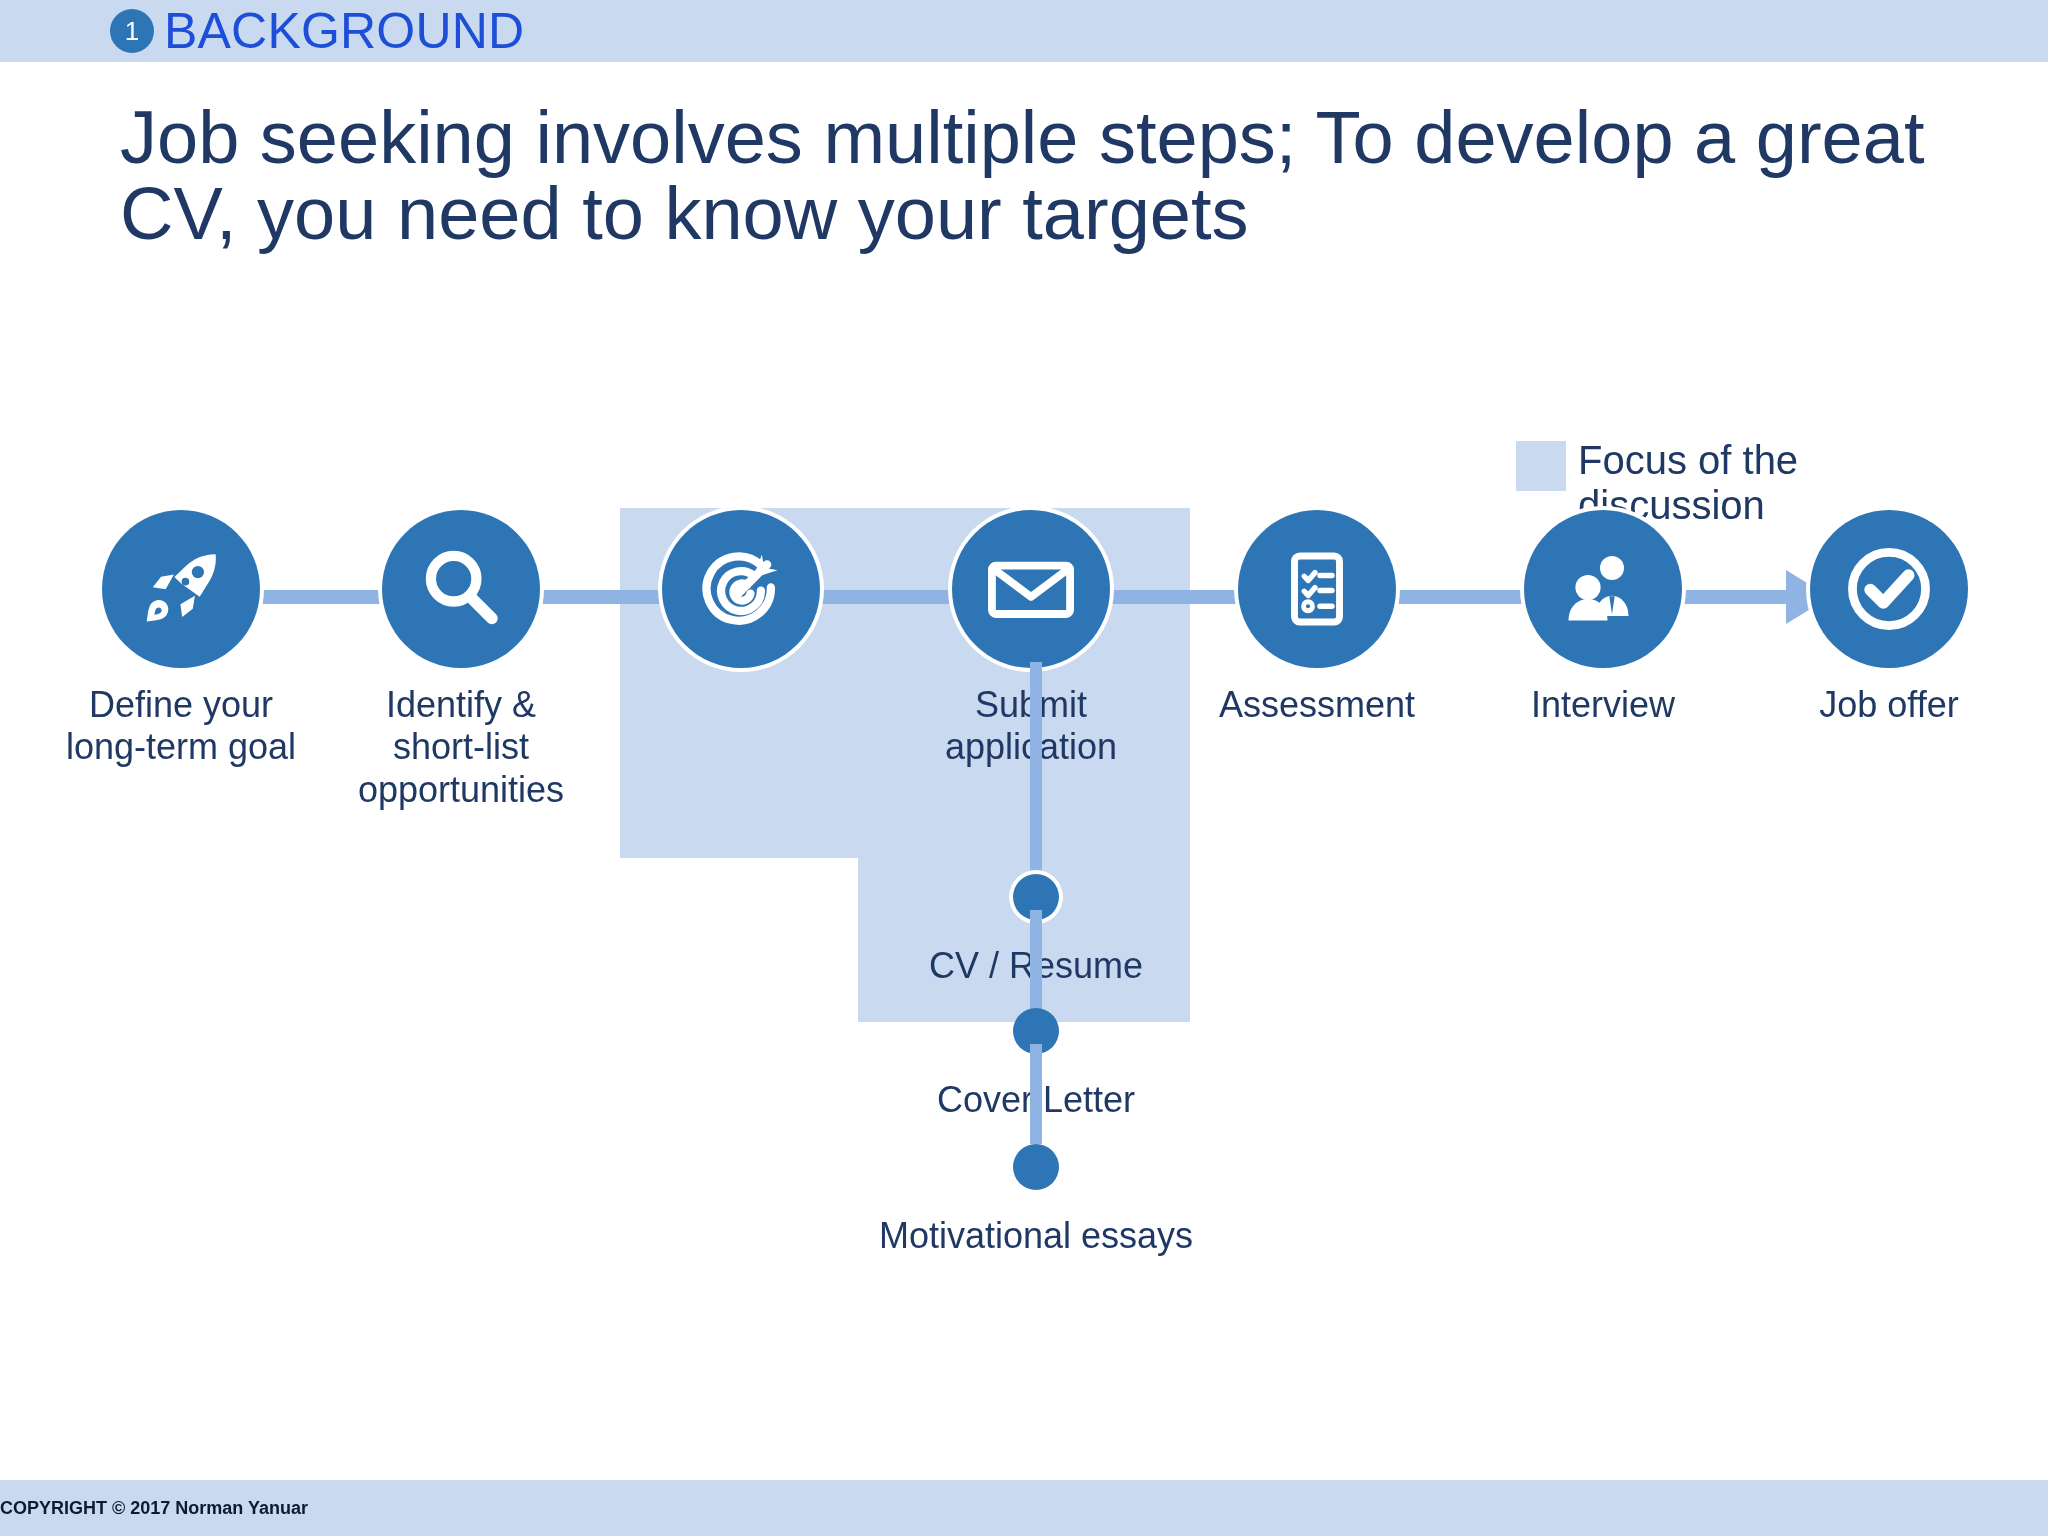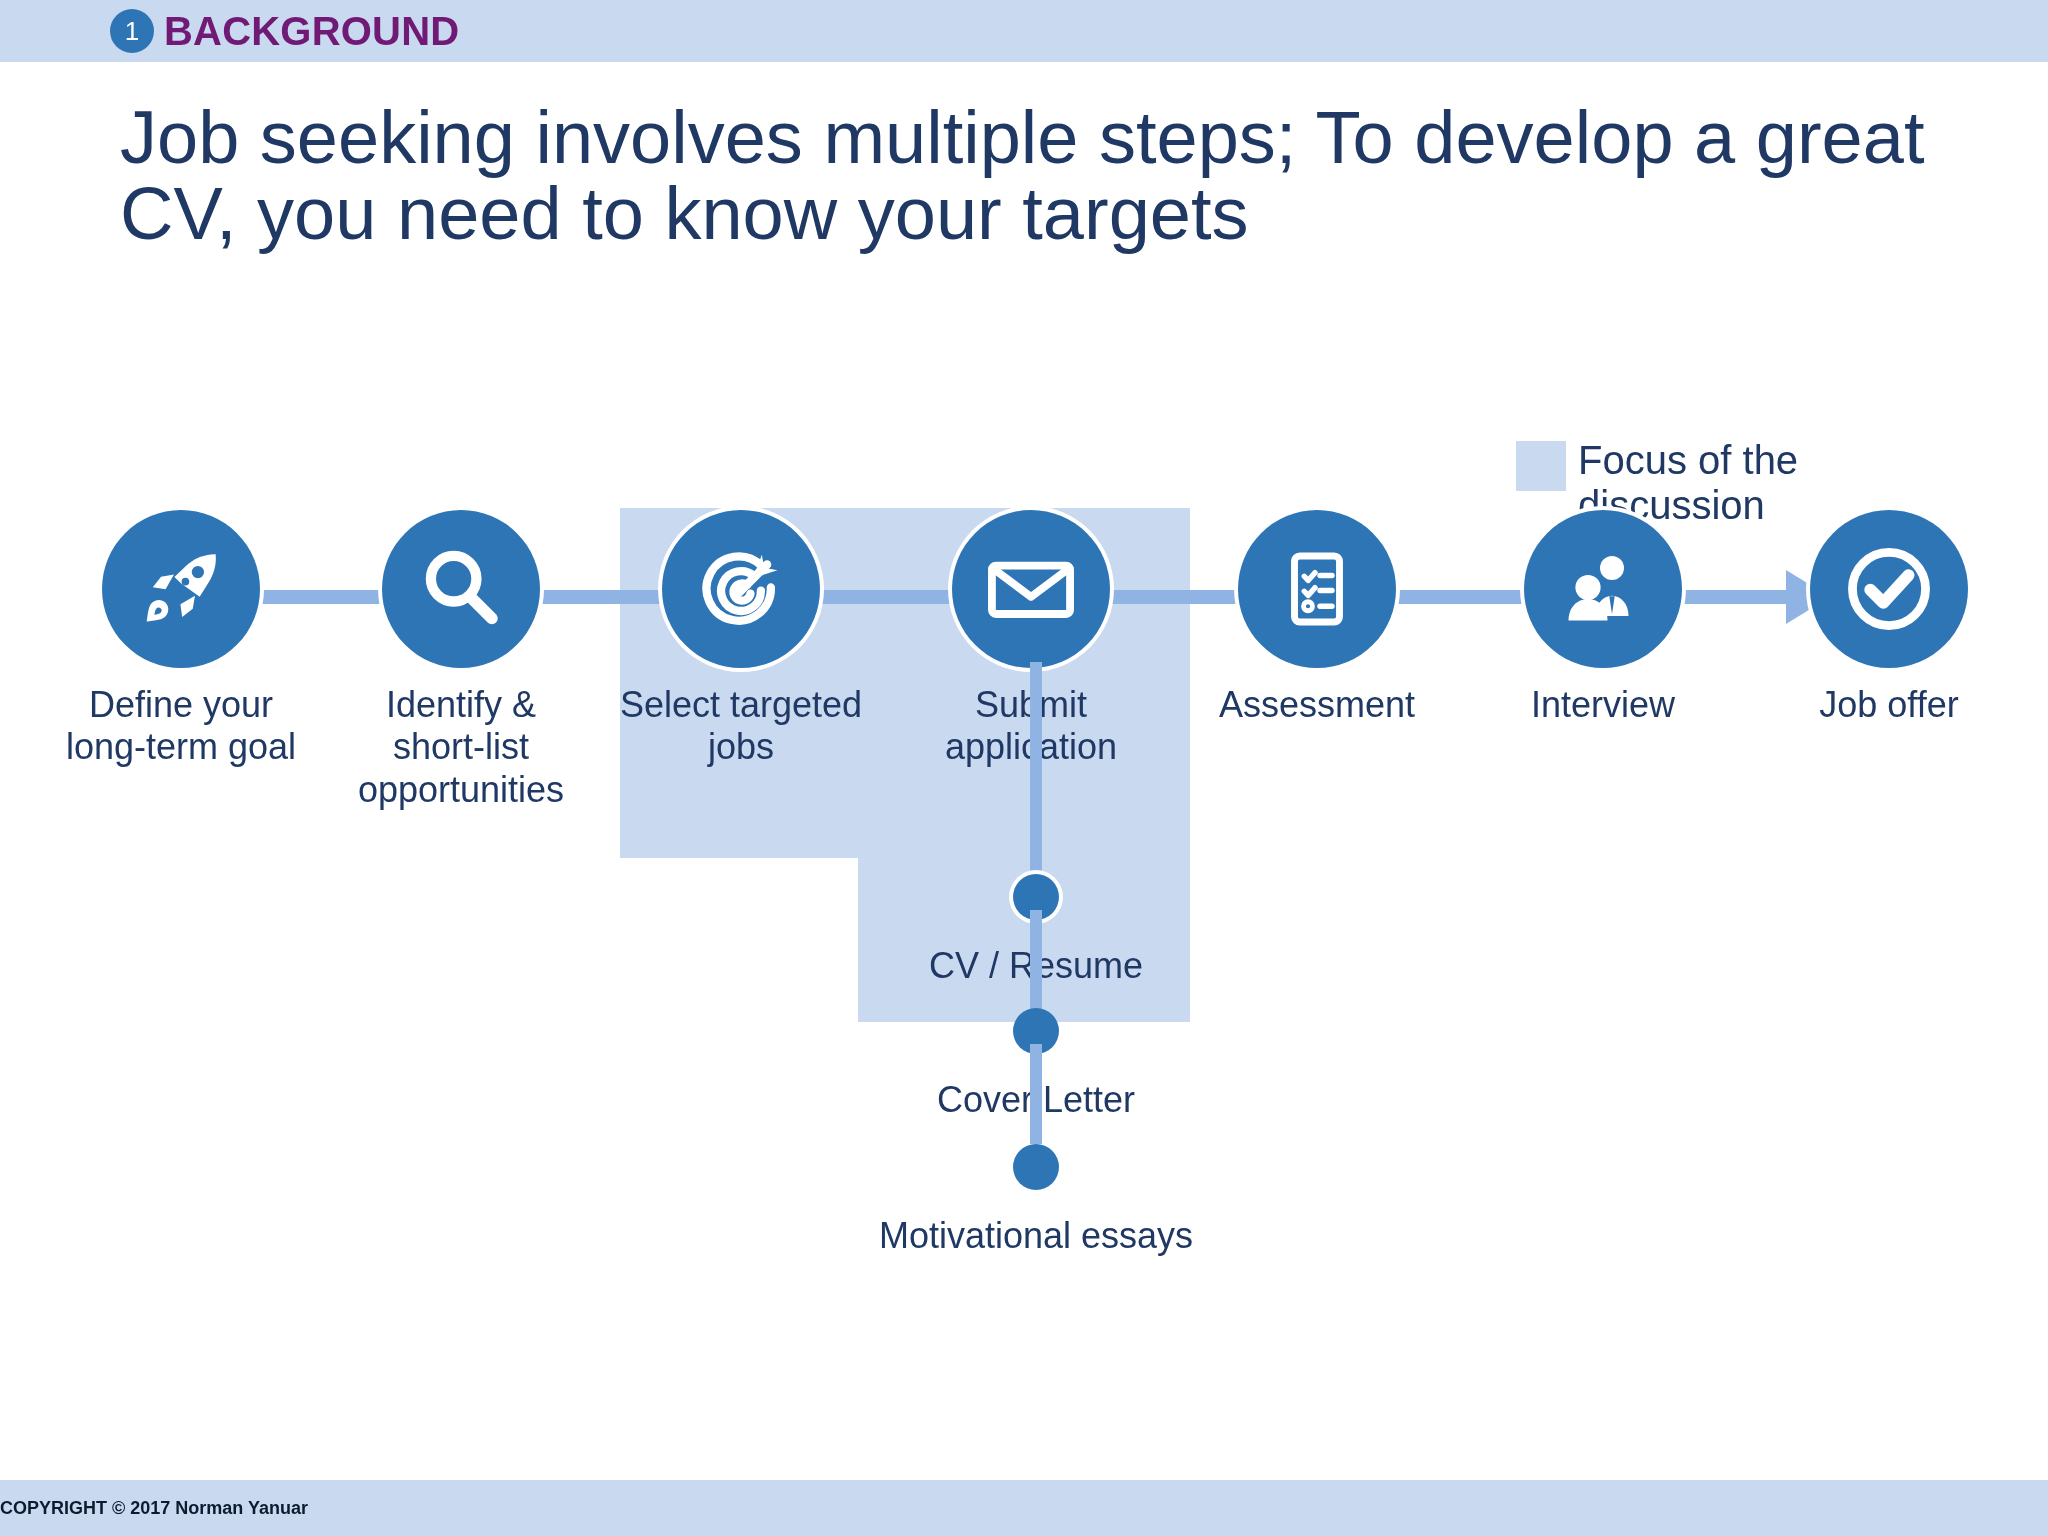--- a/index.html
+++ b/index.html
@@ -28,8 +28,8 @@
   }
   .topbar-title{
     margin-left:10px;
-    font-size:40px;color:#701a75;letter-spacing:.2px;
-    font-weight:700;line-height:1;
+    font-size:50px;color:#1d4ed8;letter-spacing:.2px;
+    font-weight:400;line-height:1;
   }
 
   

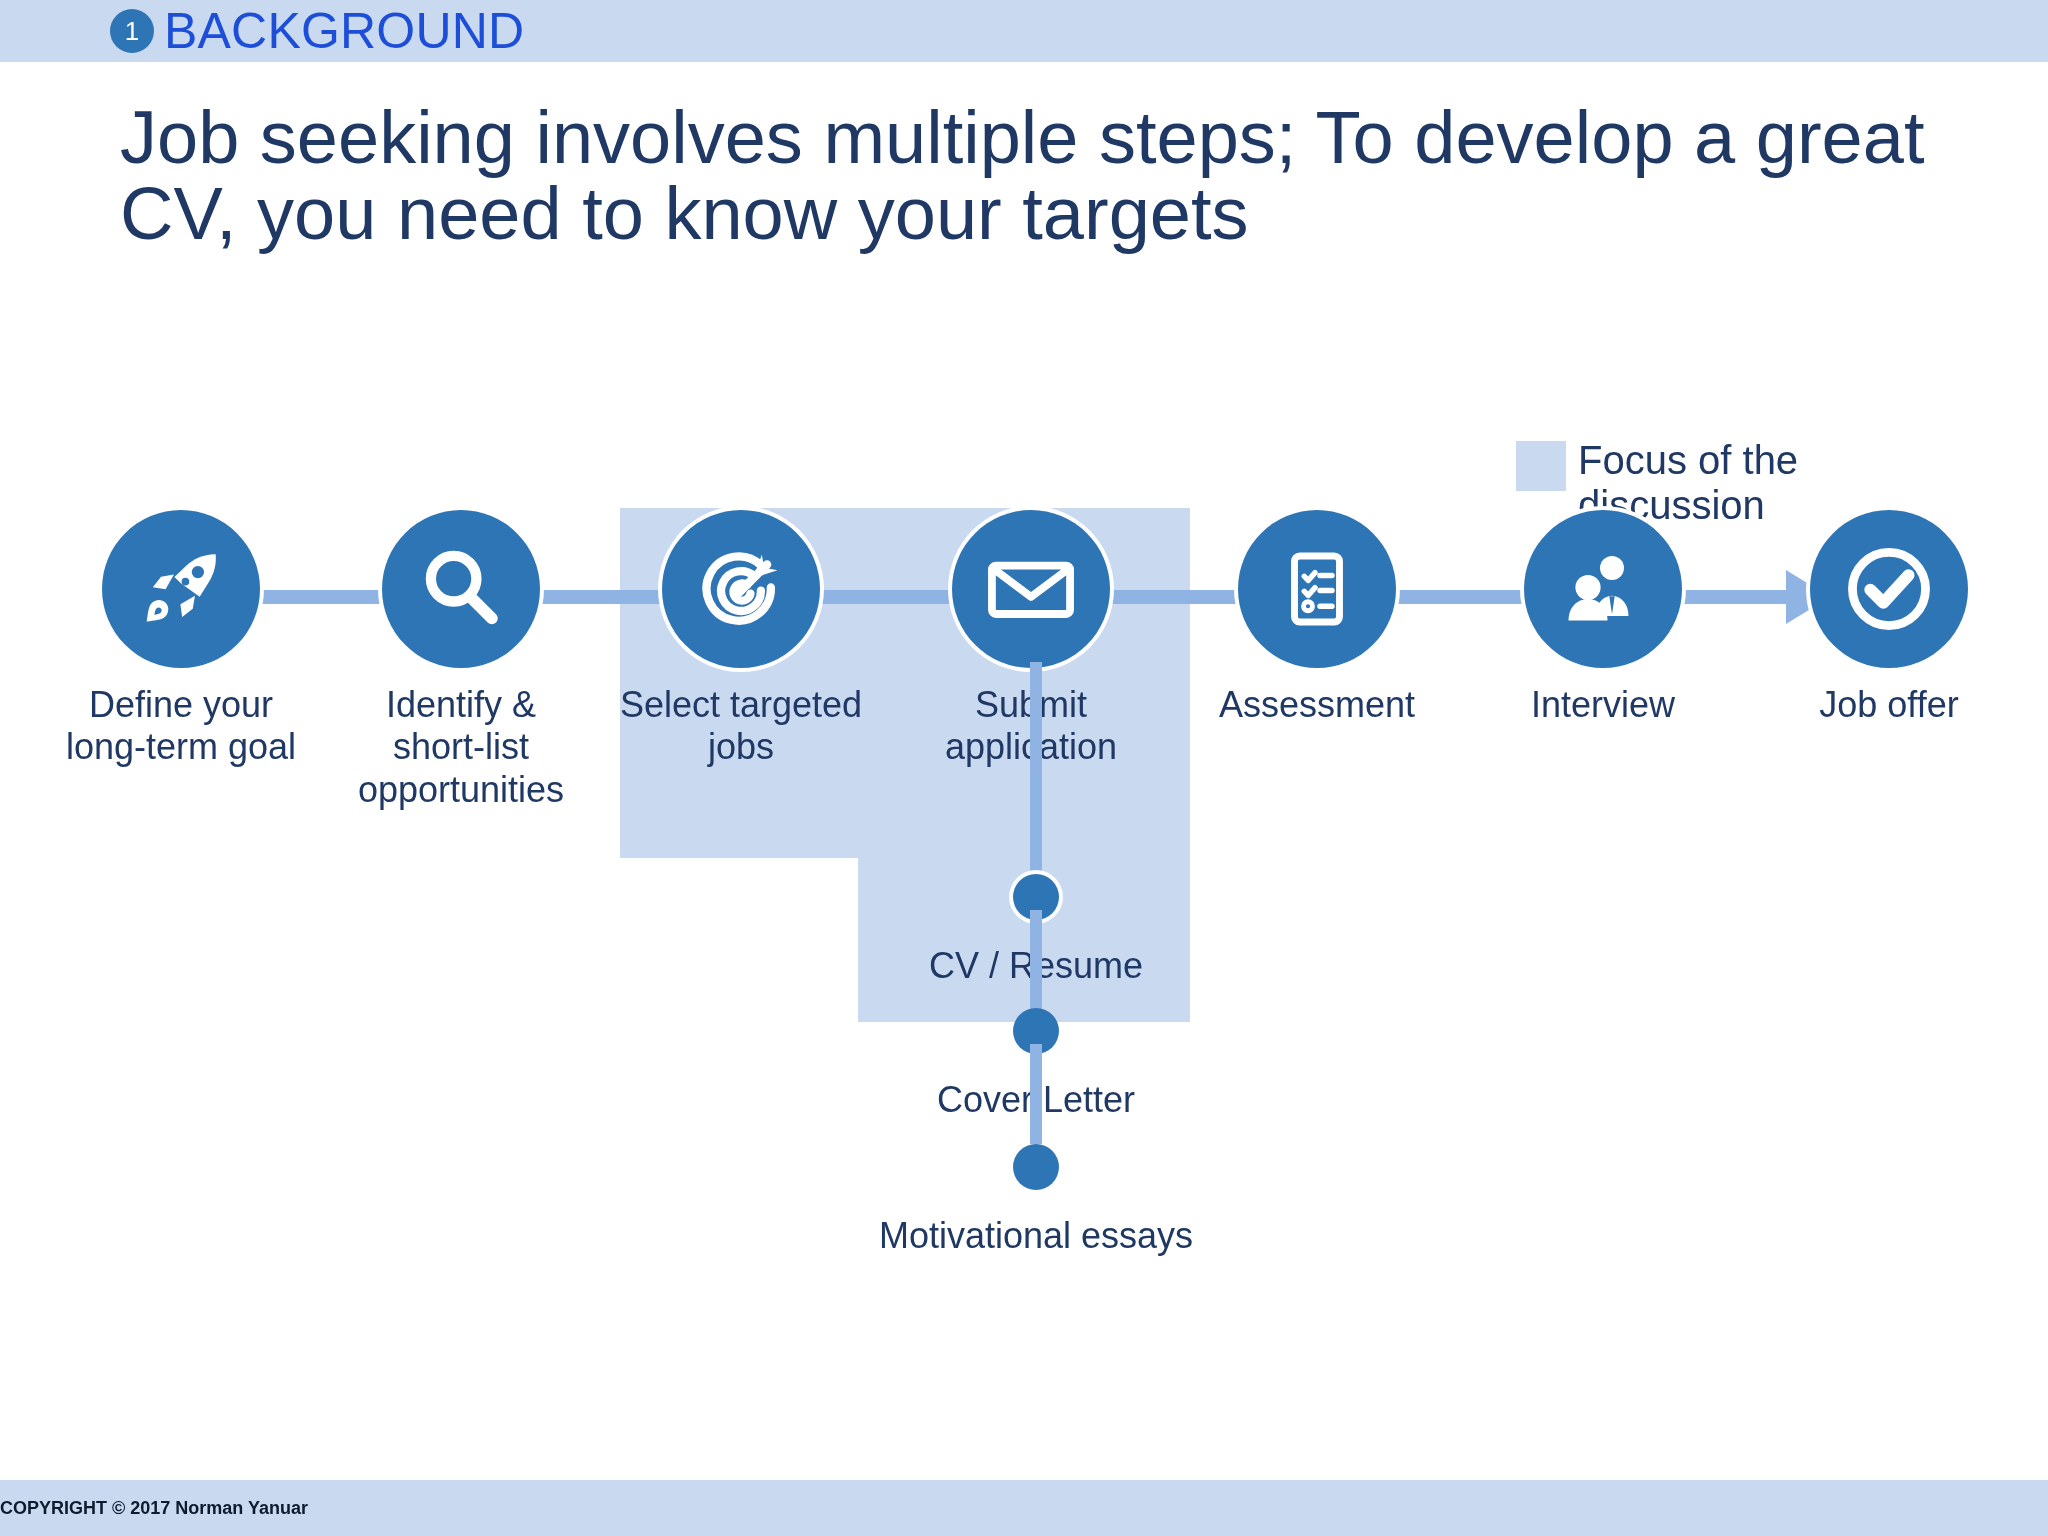--- a/index.html
+++ b/index.html
@@ -162,7 +162,6 @@
       </svg>
     </span>
   </div>
-  <div class="node-label" style="left:616px;top:648px;">Select targeted jobs</div>
 
   <div class="node" style="left:952px;top:474px;">
     <span>

